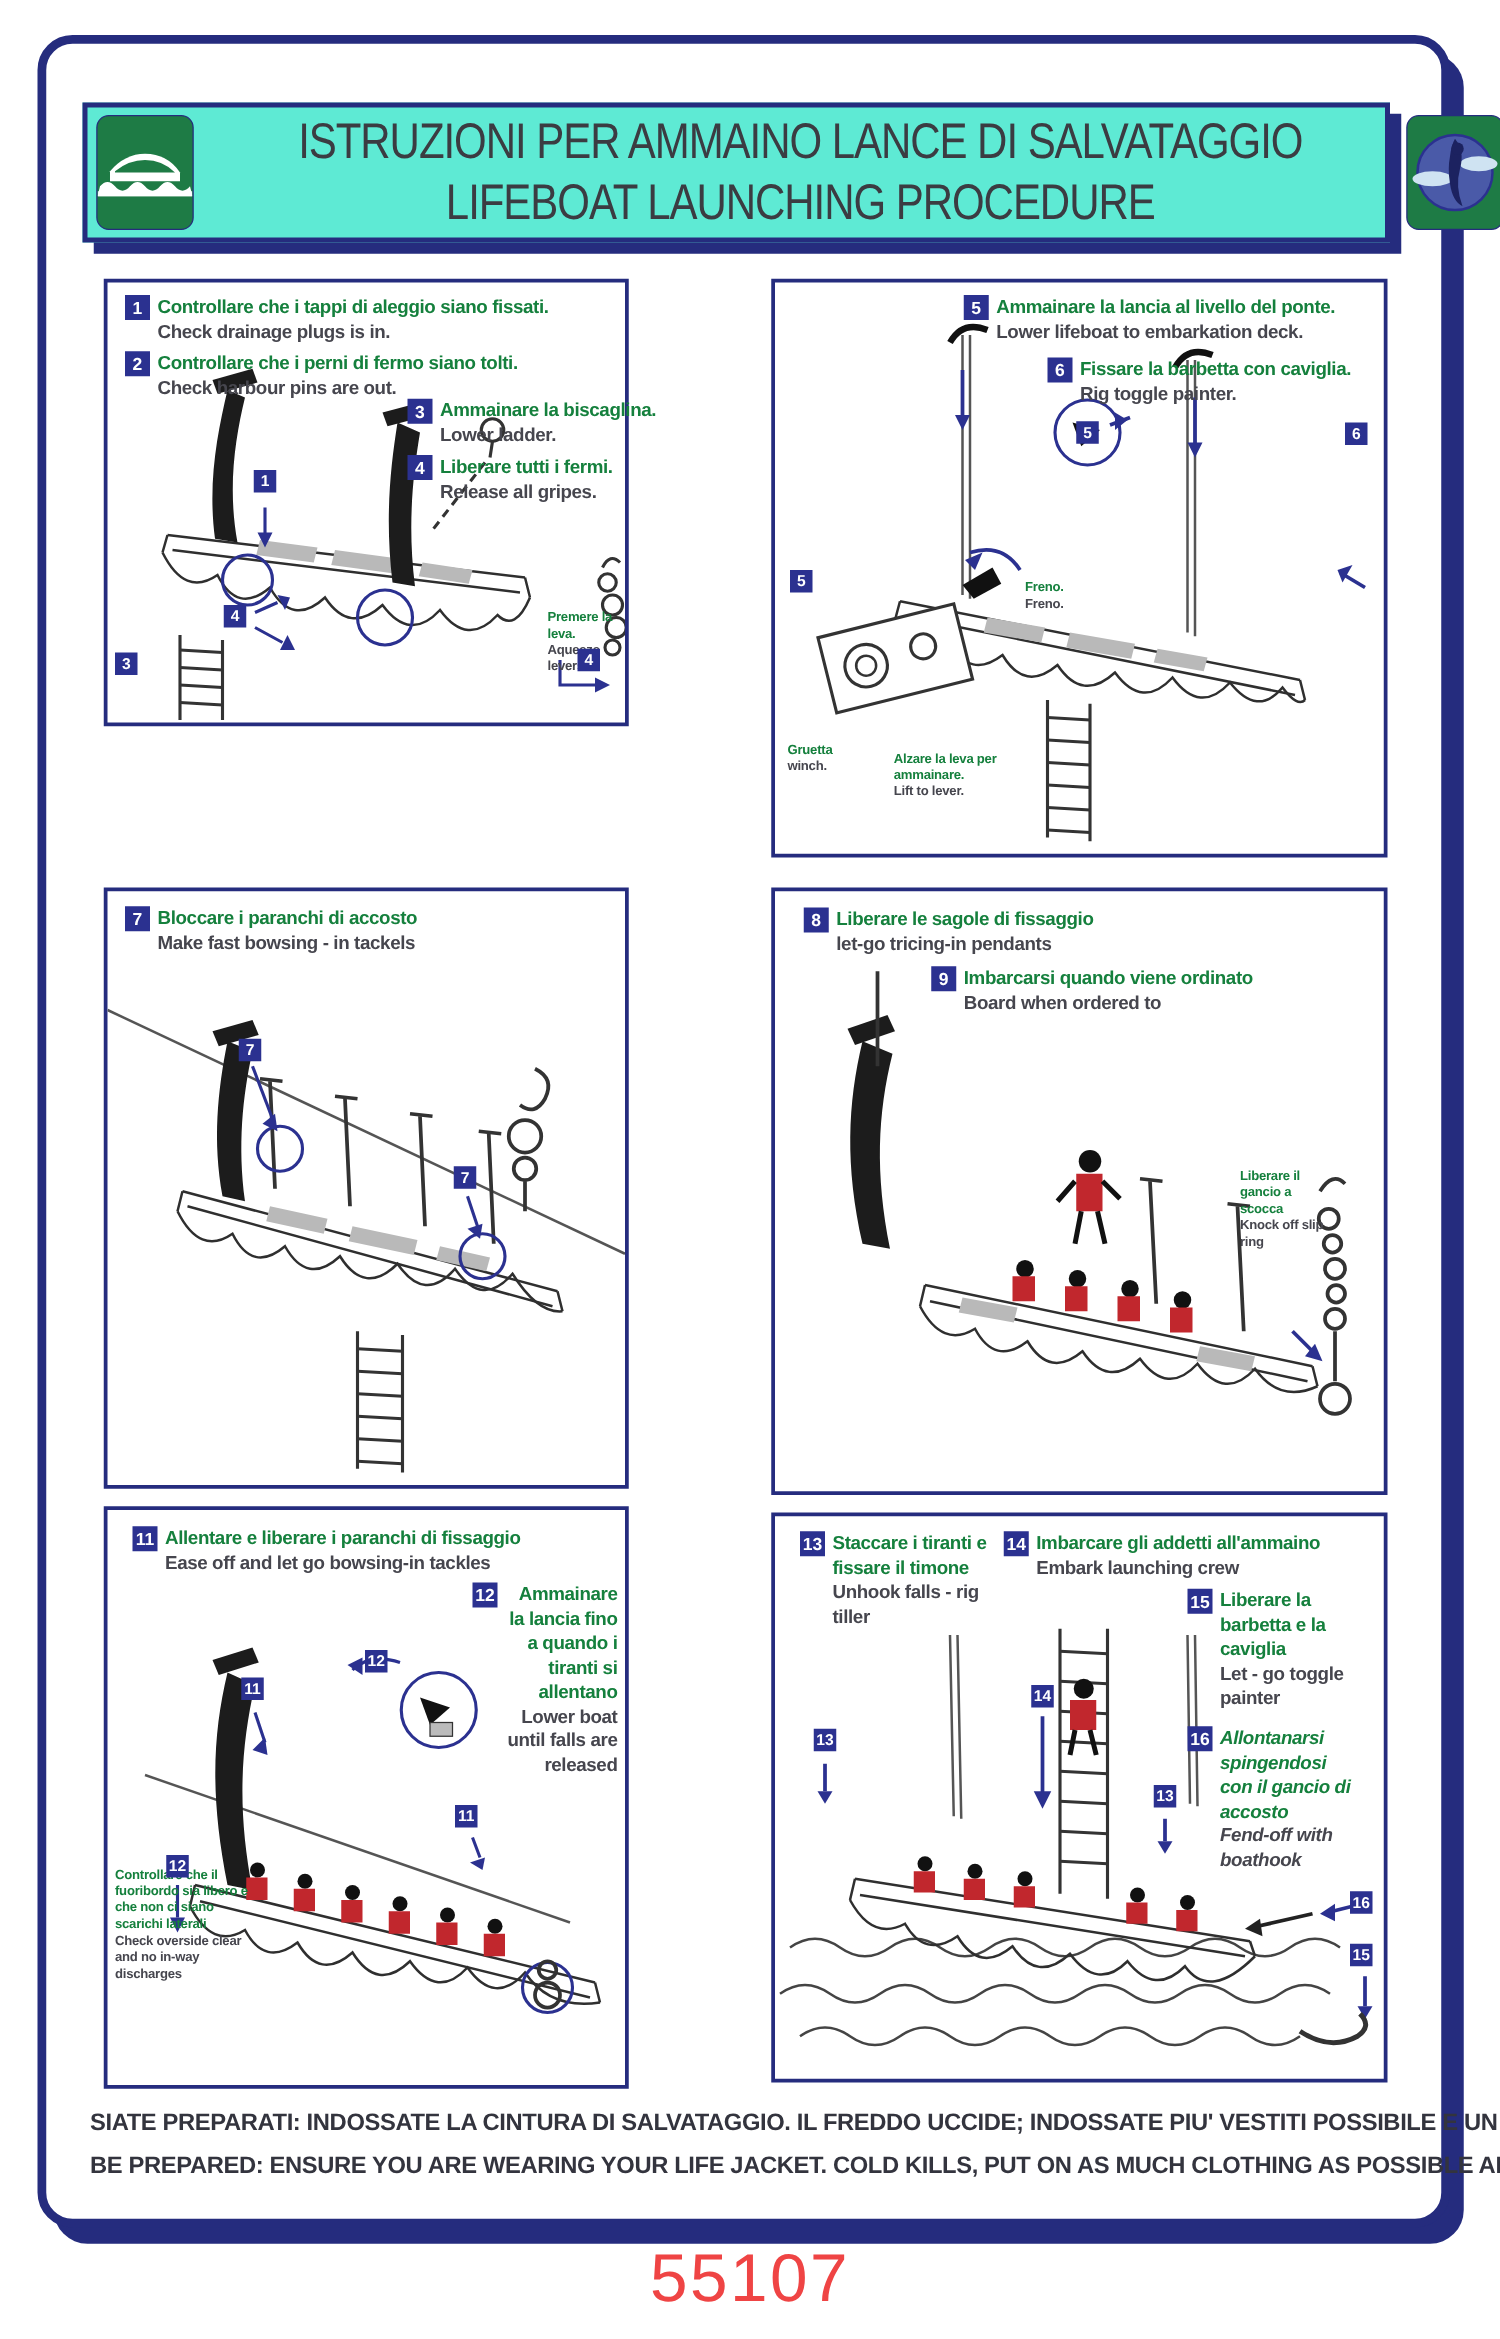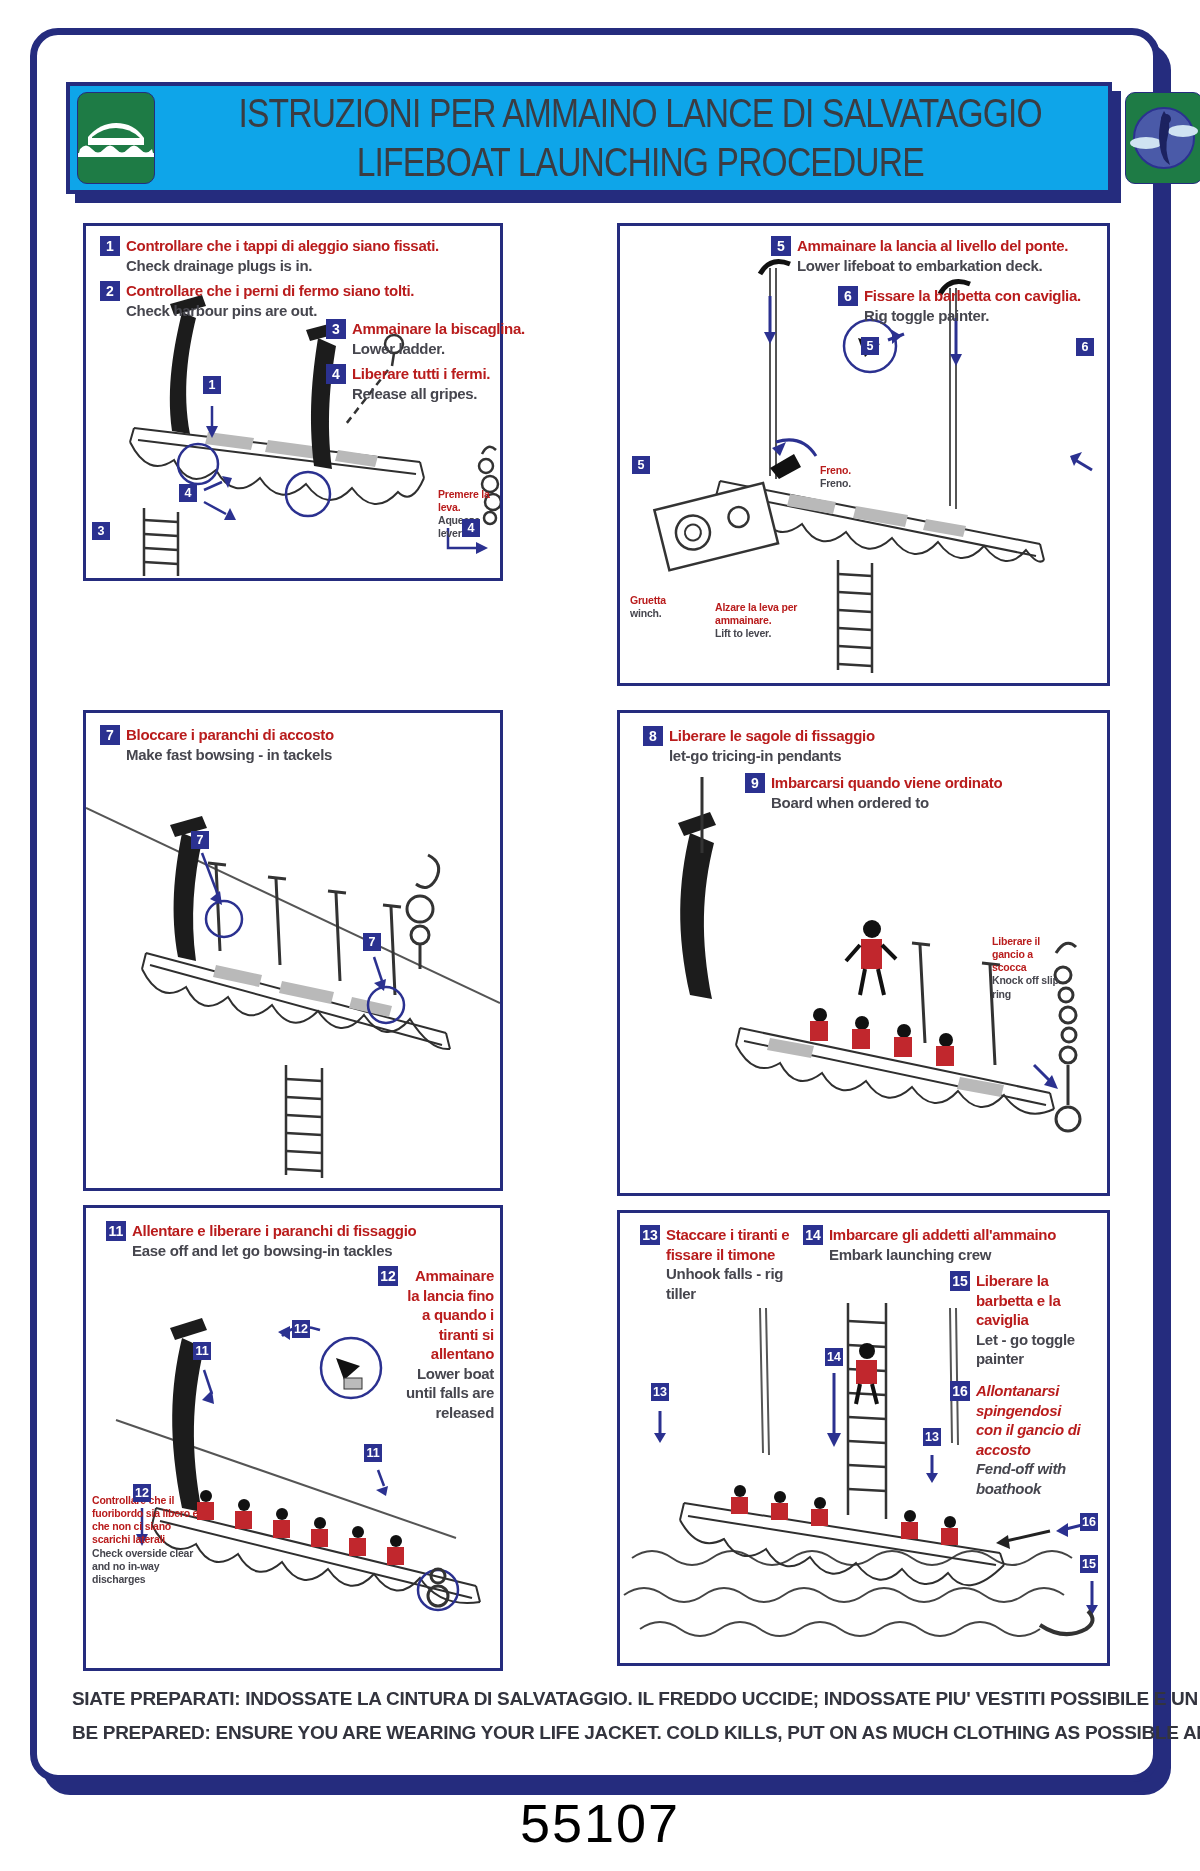--- a/index.html
+++ b/index.html
@@ -7,7 +7,7 @@
         font-family:"Liberation Sans",sans-serif;}
   .outer{position:absolute;left:30px;top:28px;width:1116px;height:1740px;background:#fff;
          border:7px solid #252c7e;border-radius:28px;box-shadow:12px 14px 0 -1px #252c7e;}
-  .header{position:absolute;left:66px;top:82px;width:1038px;height:104px;background:#0ea5e9;
+  .header{position:absolute;left:66px;top:82px;width:1038px;height:104px;background:#5eead4;
           border:4px solid #252c7e;box-shadow:9px 9px 0 #252c7e;display:flex;align-items:center;z-index:3;}
   .hicon{flex:none;width:76px;height:90px;border-radius:10px;background:#1e7b45;margin:0 7px;
          border:1.5px solid #252c7e;position:relative;overflow:hidden;}

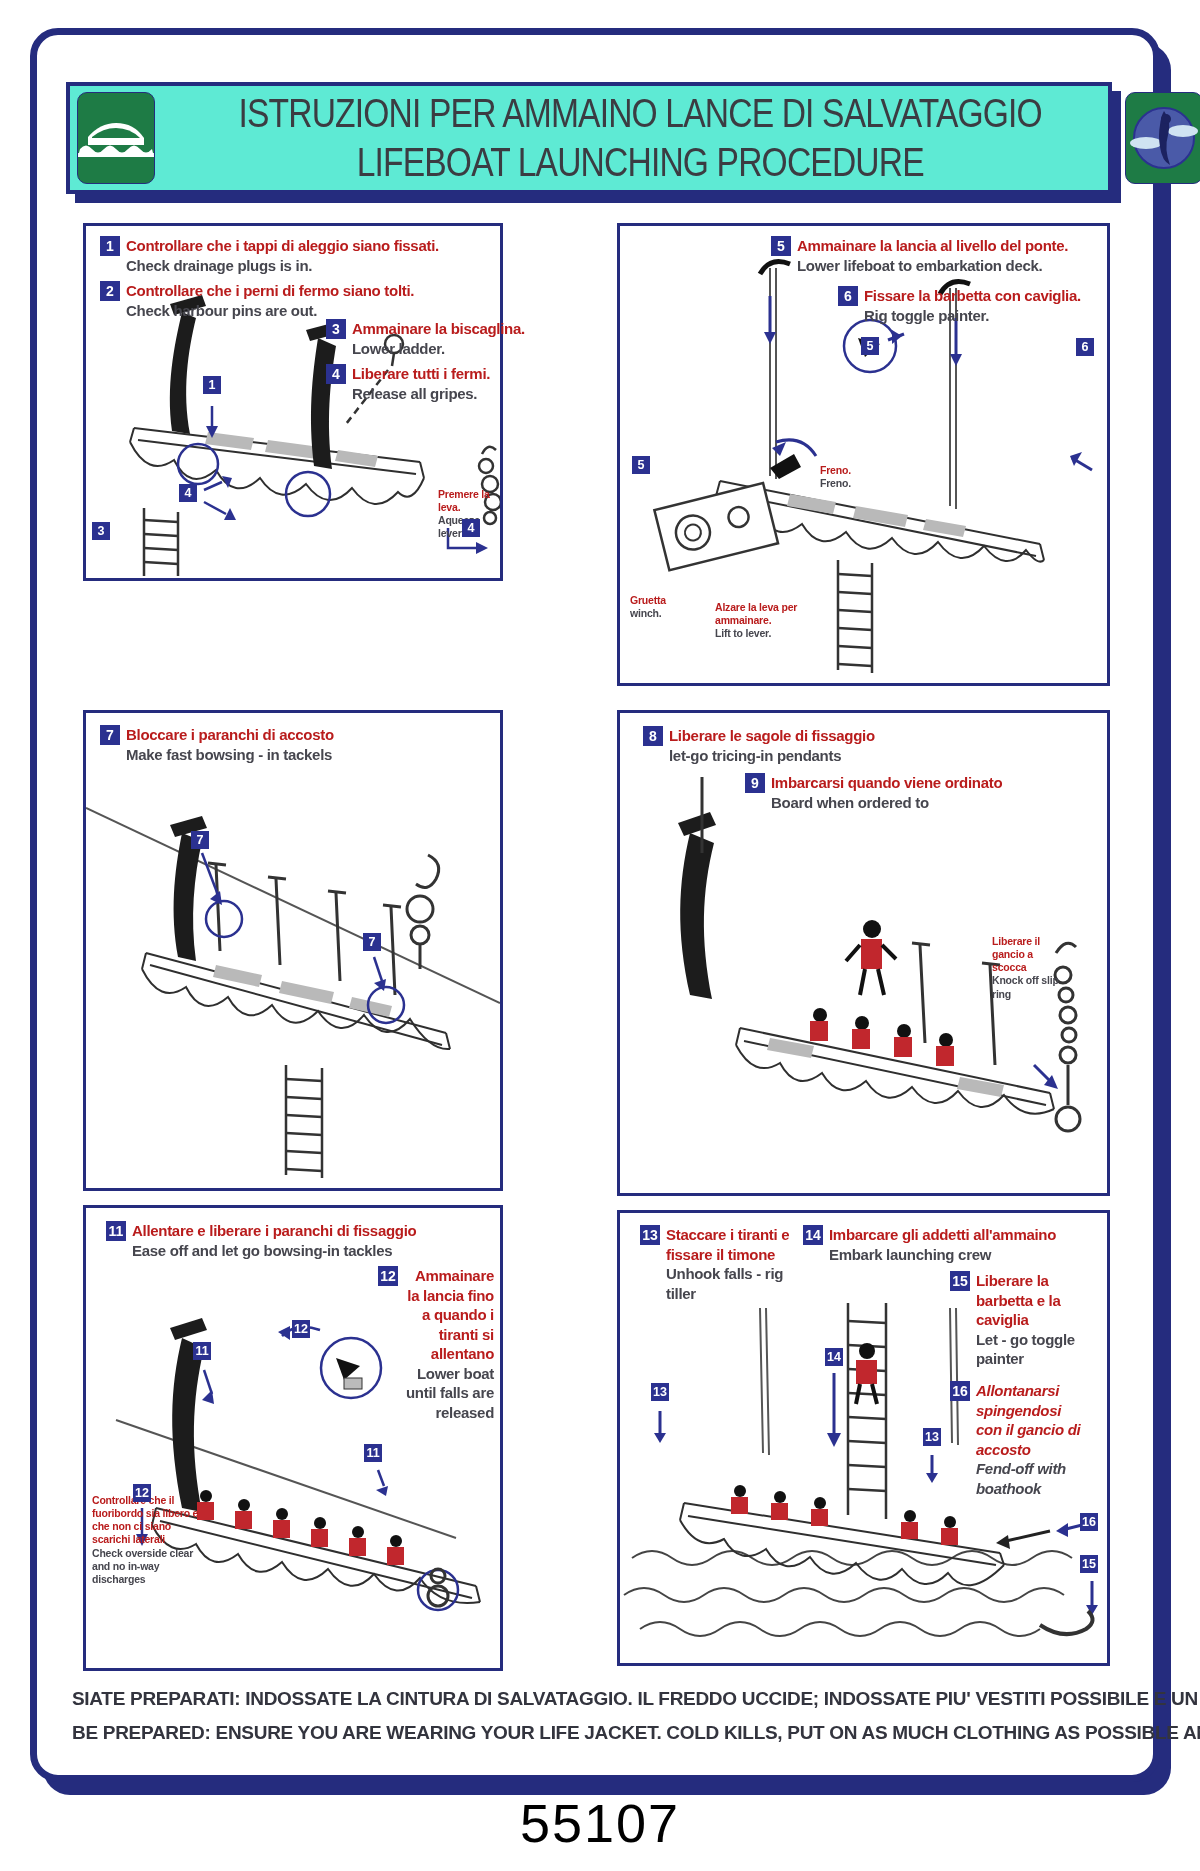--- a/index.html
+++ b/index.html
@@ -26,7 +26,7 @@
   .badge{flex:none;width:20px;height:20px;background:#2b3190;color:#fff;font-weight:700;font-size:14px;
          line-height:20px;text-align:center;}
   .stext{font-weight:700;letter-spacing:-0.3px;}
-  .it{display:block;color:#b91c1c;font-size:15px;line-height:1.3;}
+  .it{display:block;color:#15803d;font-size:15px;line-height:1.3;}
   .en{display:block;color:#46464e;font-size:15px;line-height:1.3;}
   .nowrap .it,.nowrap .en{white-space:nowrap;}
   .right .stext{text-align:right;}

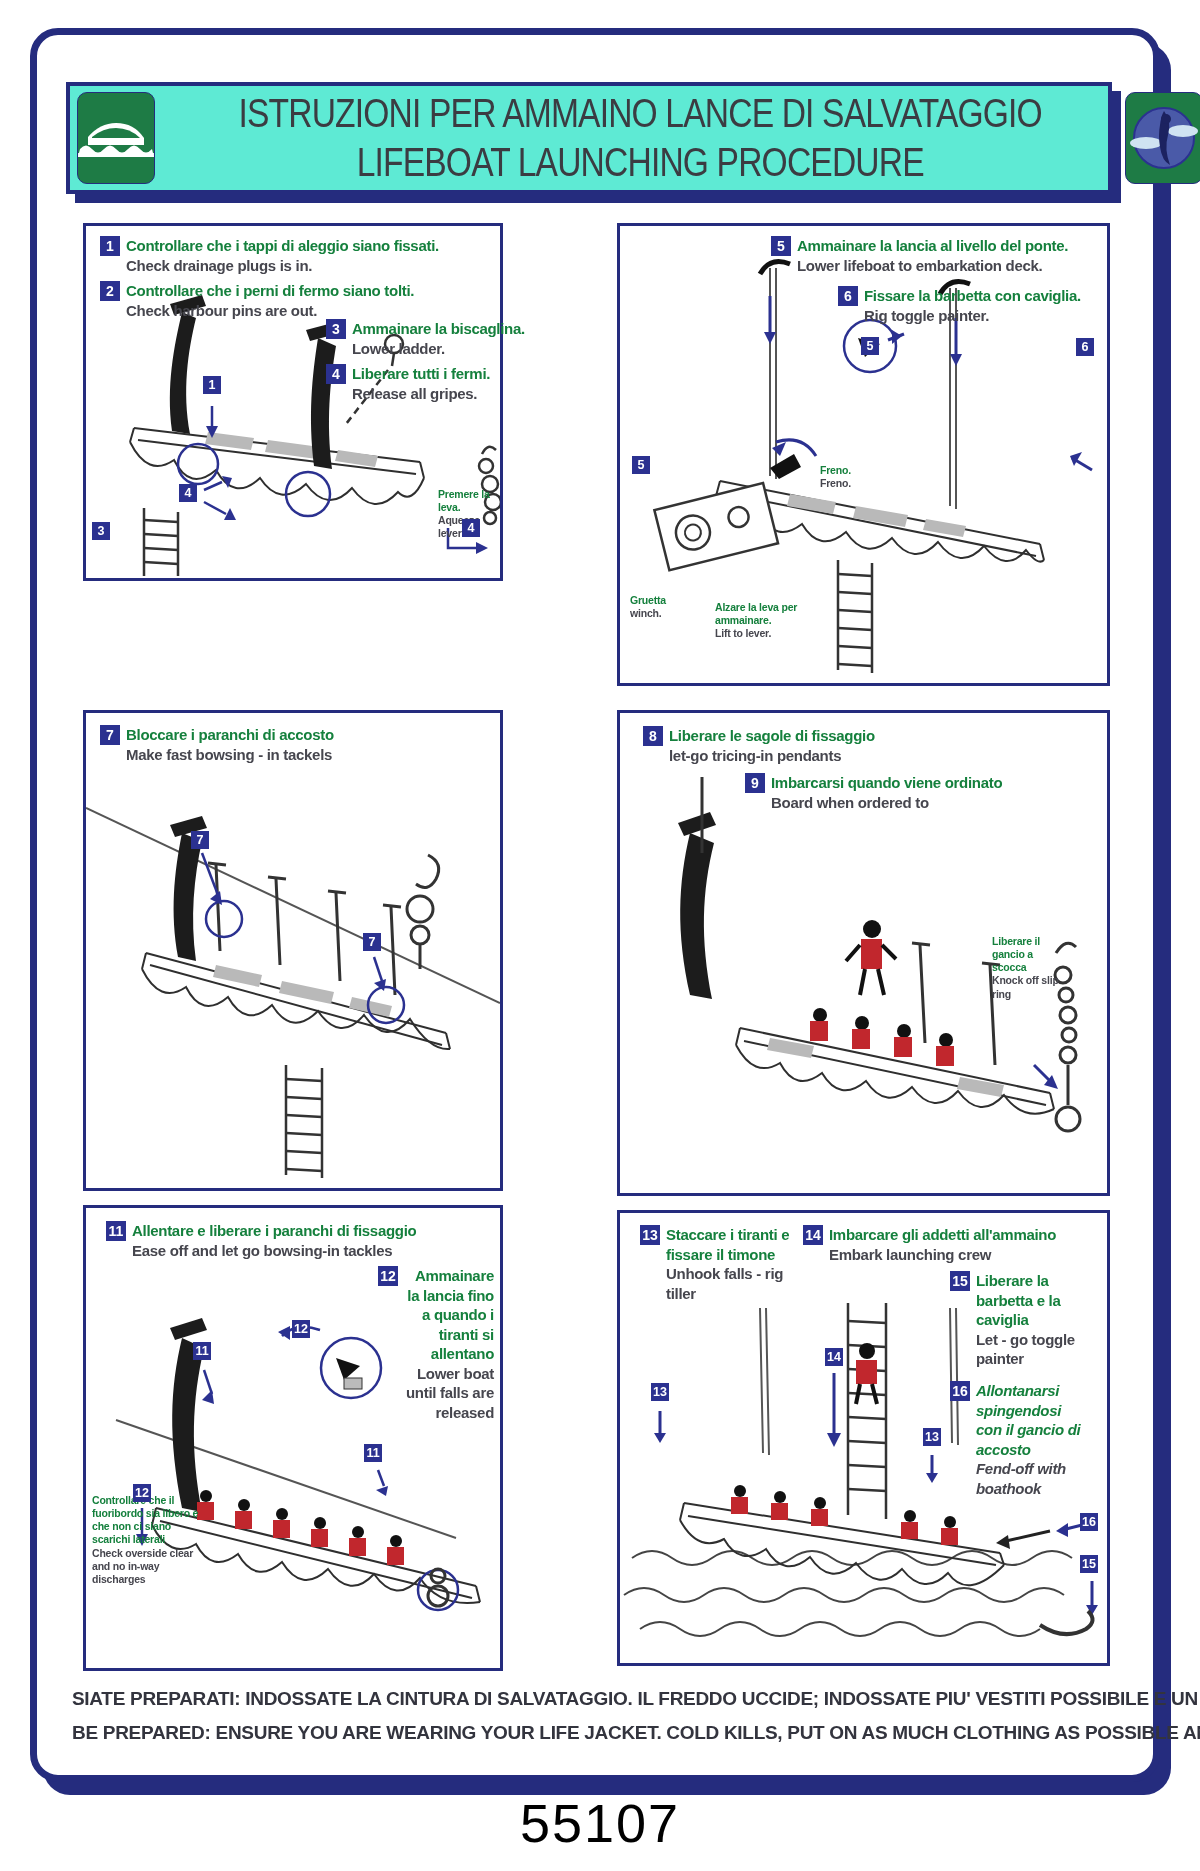--- a/index.html
+++ b/index.html
@@ -39,7 +39,7 @@
   .footline{position:absolute;left:72px;width:1050px;color:#33343e;font-size:19px;font-weight:700;
             letter-spacing:-0.3px;white-space:nowrap;z-index:3;}
   #f1{top:1688px;} #f2{top:1722px;}
-  .docnum{position:absolute;left:0;right:0;top:1792px;text-align:center;font-size:54px;color:#000000;
+  .docnum{position:absolute;left:0;right:0;top:1792px;text-align:center;font-size:54px;color:#ef4444;
           letter-spacing:2px;z-index:3;}
 </style>
 </head>

